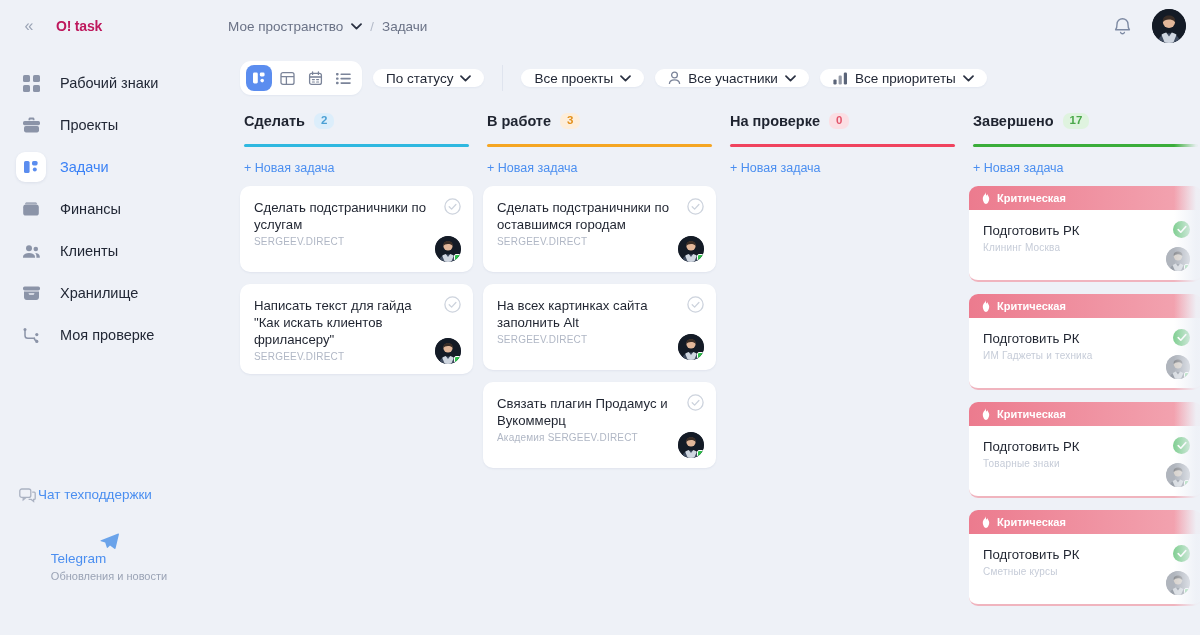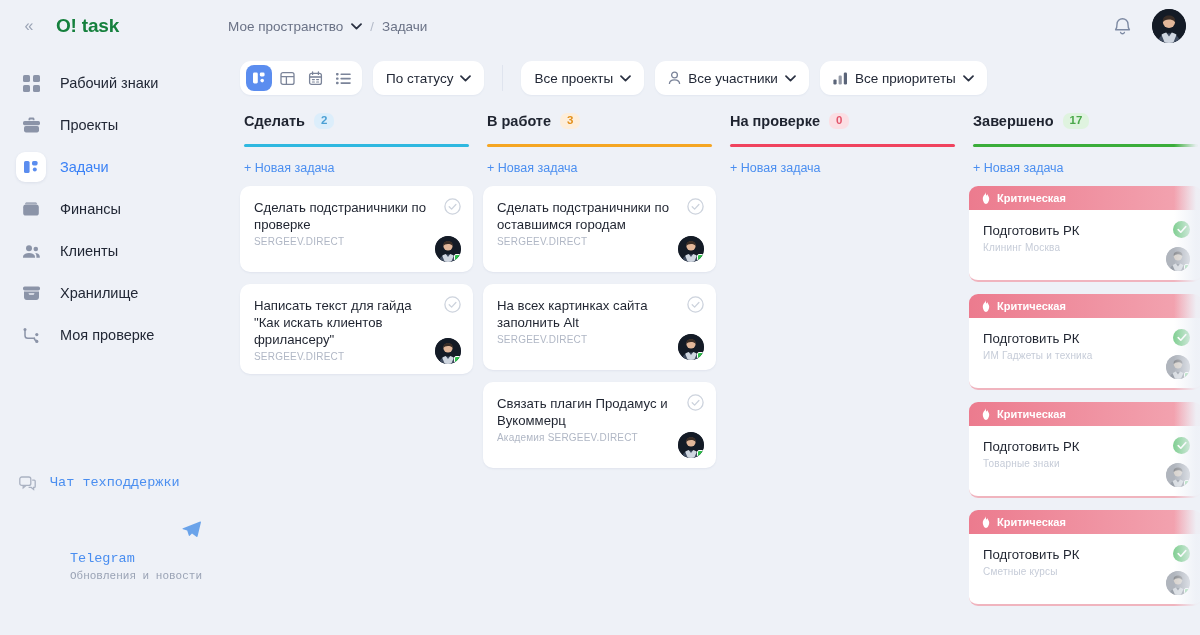--- a/index.html
+++ b/index.html
@@ -28,8 +28,8 @@
     font-family: inherit;
   }
   .brand {
-    margin-left: 14px; font-size: 19px; font-weight: 700; letter-spacing: -0.2px;
-    color: #15803d; cursor: pointer; white-space: nowrap;
+    margin-left: 14px; font-size: 14px; font-weight: 700; letter-spacing: -0.2px;
+    color: #be185d; cursor: pointer; white-space: nowrap;
   }
 
   .nav { margin-top: 14px; }

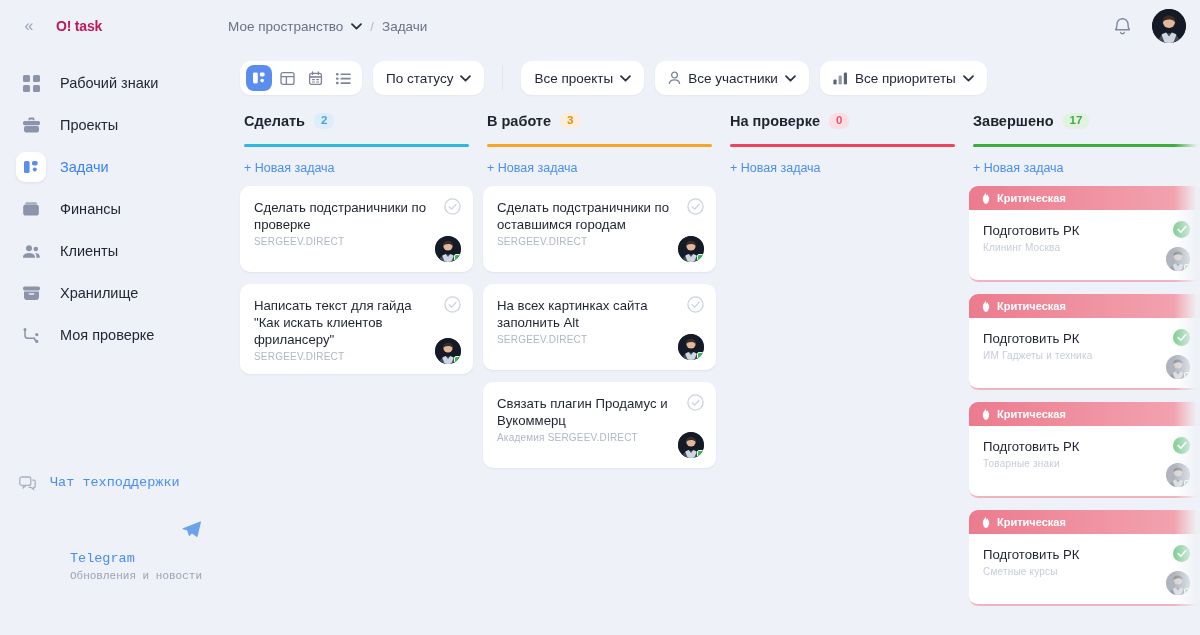--- a/index.html
+++ b/index.html
@@ -84,7 +84,7 @@
   }
   .view-btn.active { background: #5b8def; color: #fff; }
   .pill {
-    display: flex; align-items: center; gap: 7px; height: 34px; padding: 0 13px;
+    display: flex; align-items: center; gap: 7px; height: 18px; padding: 0 13px;
     background: #fff; border-radius: 11px; border: none; cursor: pointer;
     font-size: 13.5px; color: #222836; font-family: inherit; white-space: nowrap;
     box-shadow: 0 1px 2px rgba(90,110,150,.07);

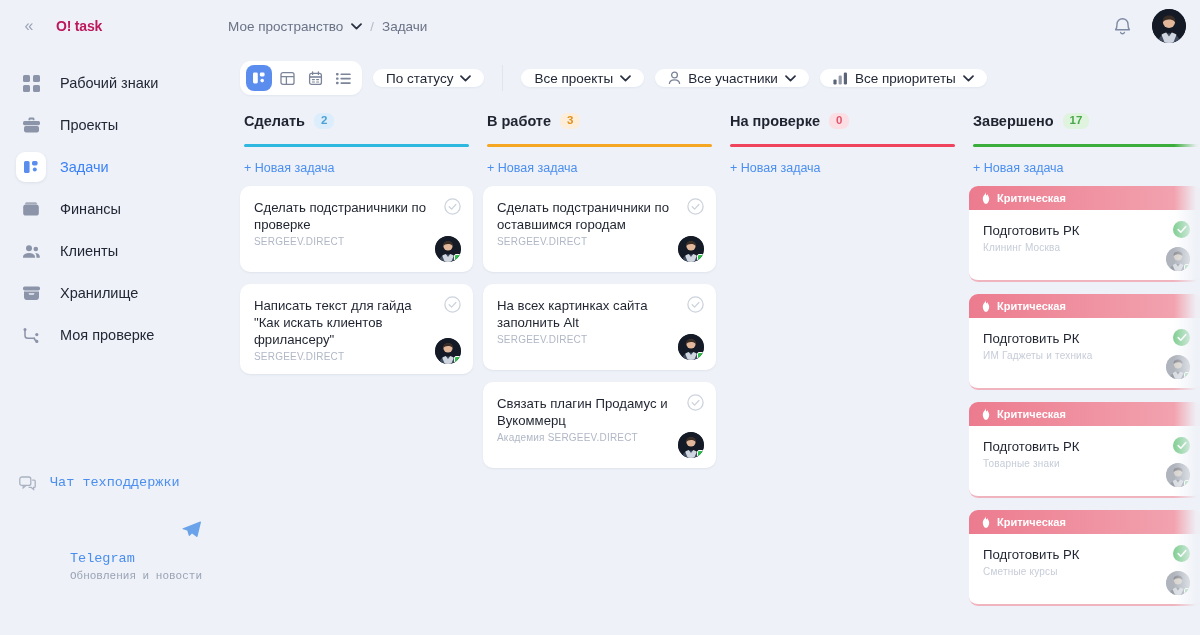--- a/index.html
+++ b/index.html
@@ -432,7 +432,7 @@
         <div class="cards">
 
           <div class="card">
-            <div class="card-title">Сделать подстраничники по проверке</div>
+            <div class="card-title">Сделать подстраничники по услугам</div>
             <div class="card-sub">SERGEEV.DIRECT</div>
             <span class="card-check">
               <svg width="17" height="17" viewBox="0 0 17 17" fill="none" stroke="#cdd3dd" stroke-width="1.3">

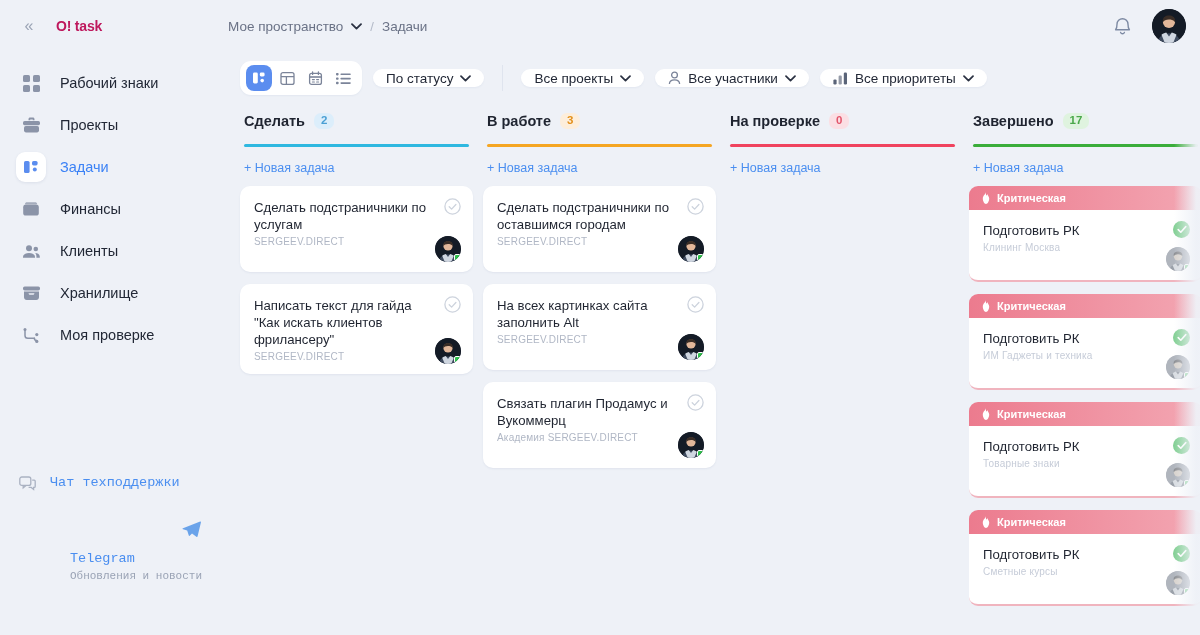--- a/index.html
+++ b/index.html
@@ -49,7 +49,7 @@
   .nav-item.active .nav-label { color: #3b82f6; }
 
   .sb-bottom { position: absolute; left: 0; bottom: 52px; width: 100%; padding: 0 16px; }
-  .sb-link { display: flex; align-items: flex-end; gap: 12px; cursor: pointer; font-family: Liberation Mono, monospace; }
+  .sb-link { display: flex; align-items: center; gap: 0; cursor: pointer; }
   .sb-link + .sb-link { margin-top: 26px; flex-direction: column; }
   .sb-link-ico { width: 22px; flex: 0 0 22px; display:flex; align-items:center; justify-content:center; padding-top:1px;}
   .sb-link-title { font-size: 13.5px; color: #4a8ef0; line-height: 16px; }

